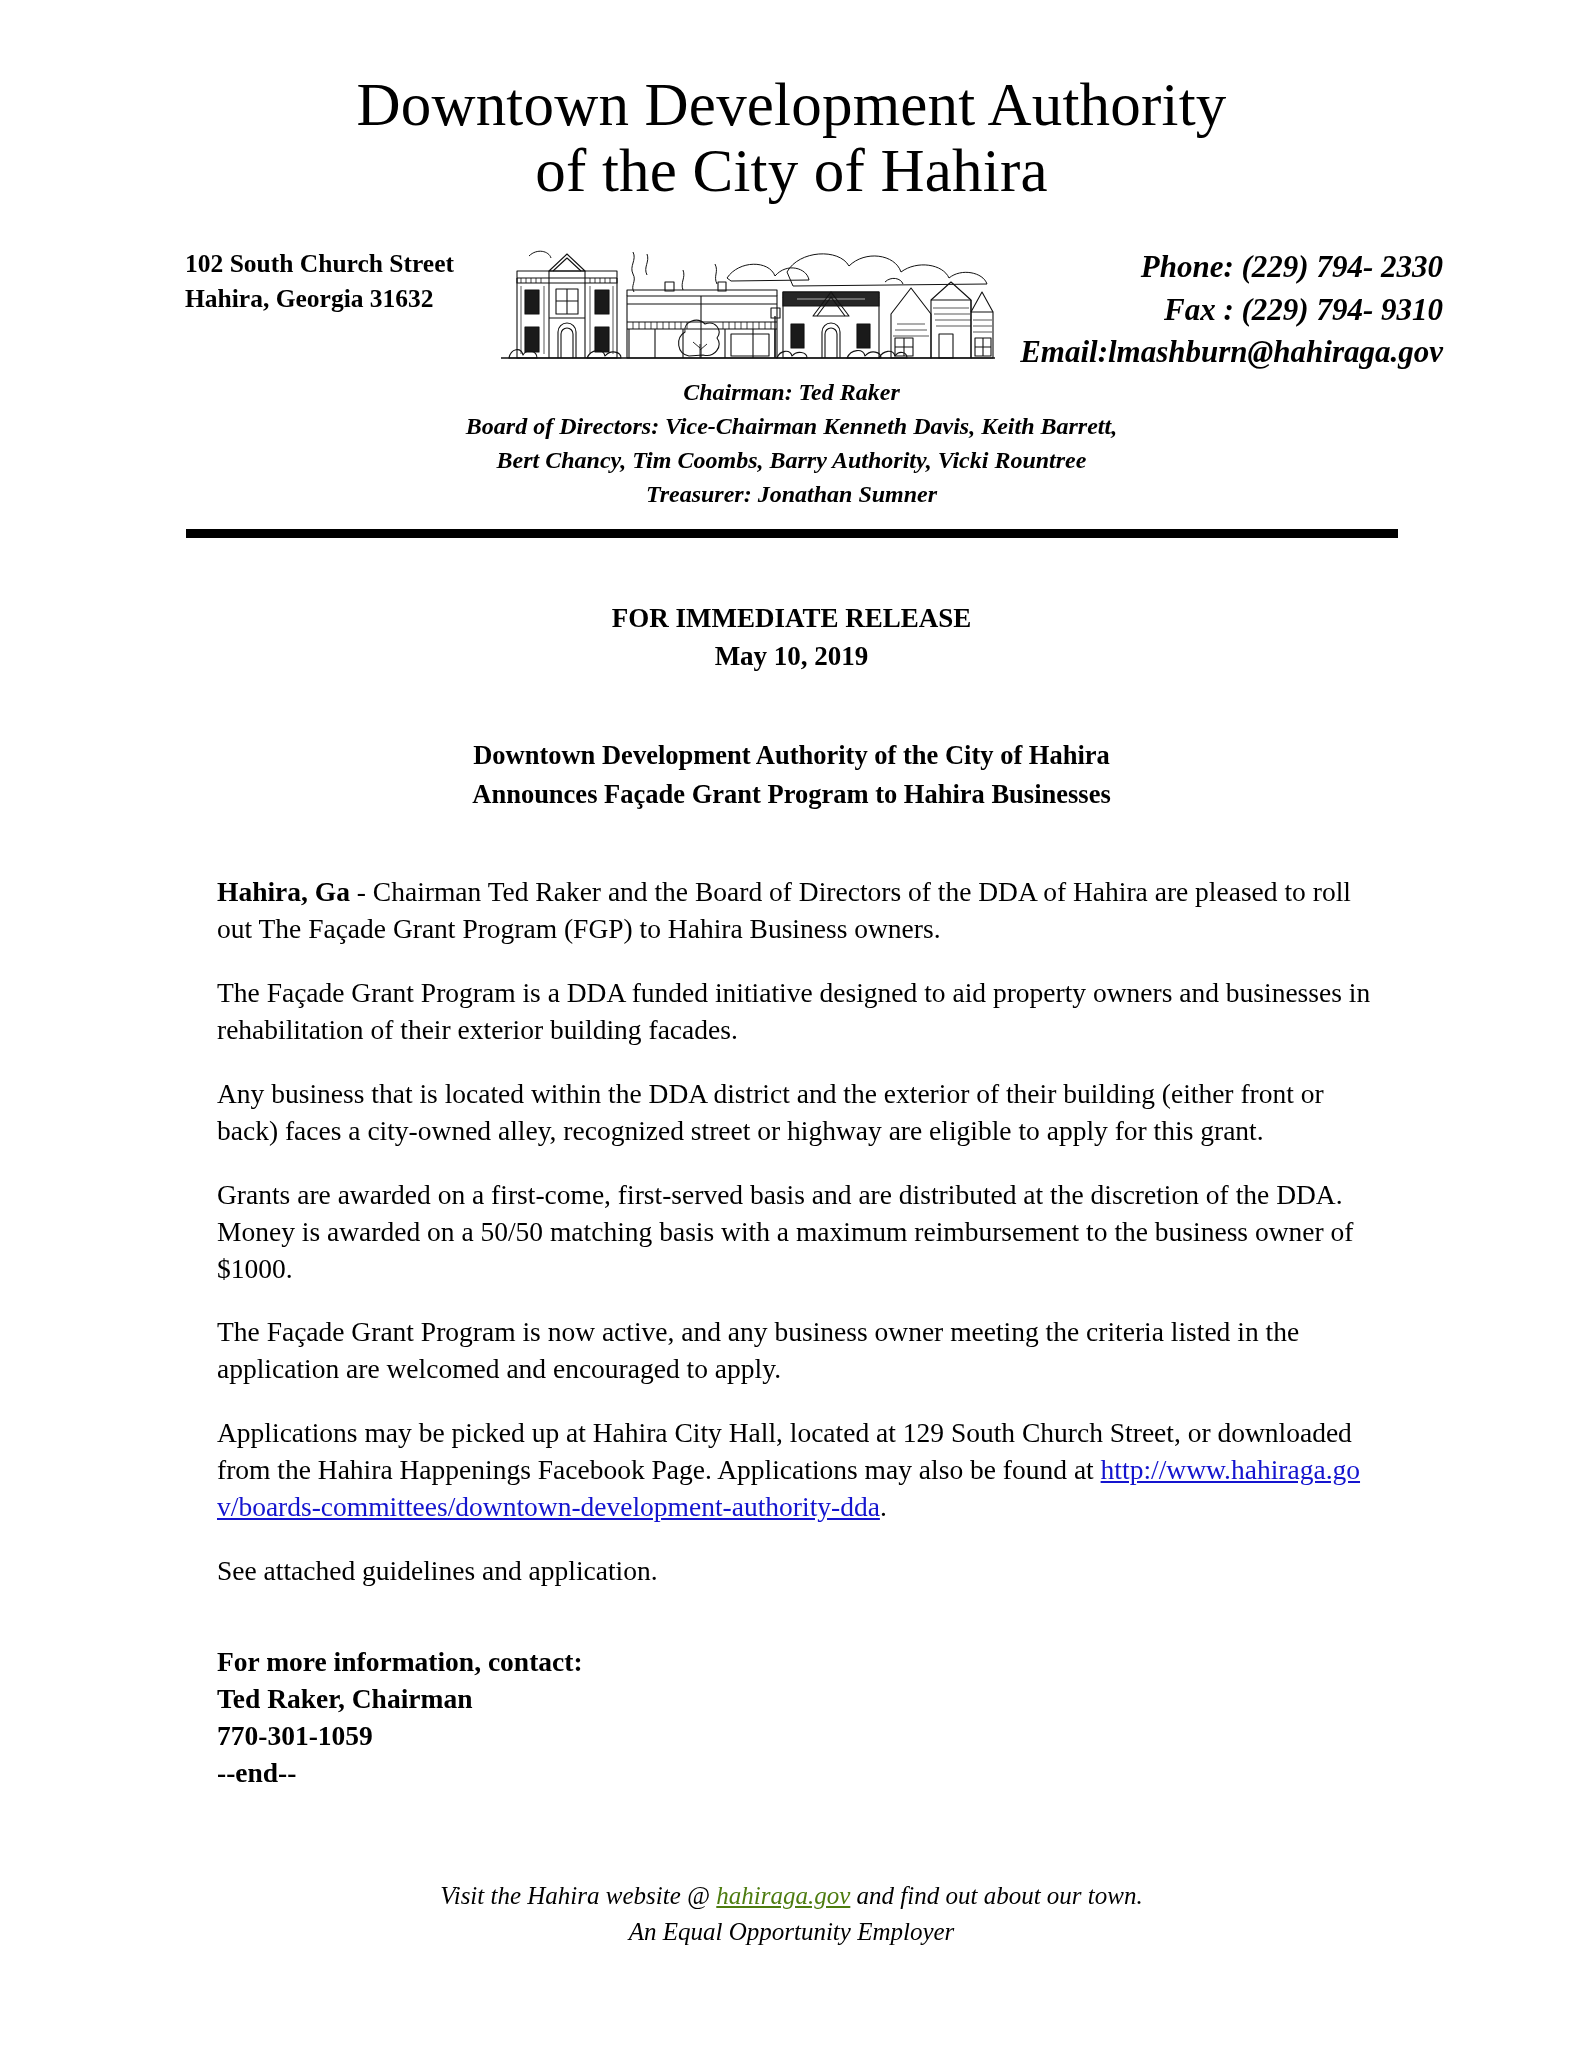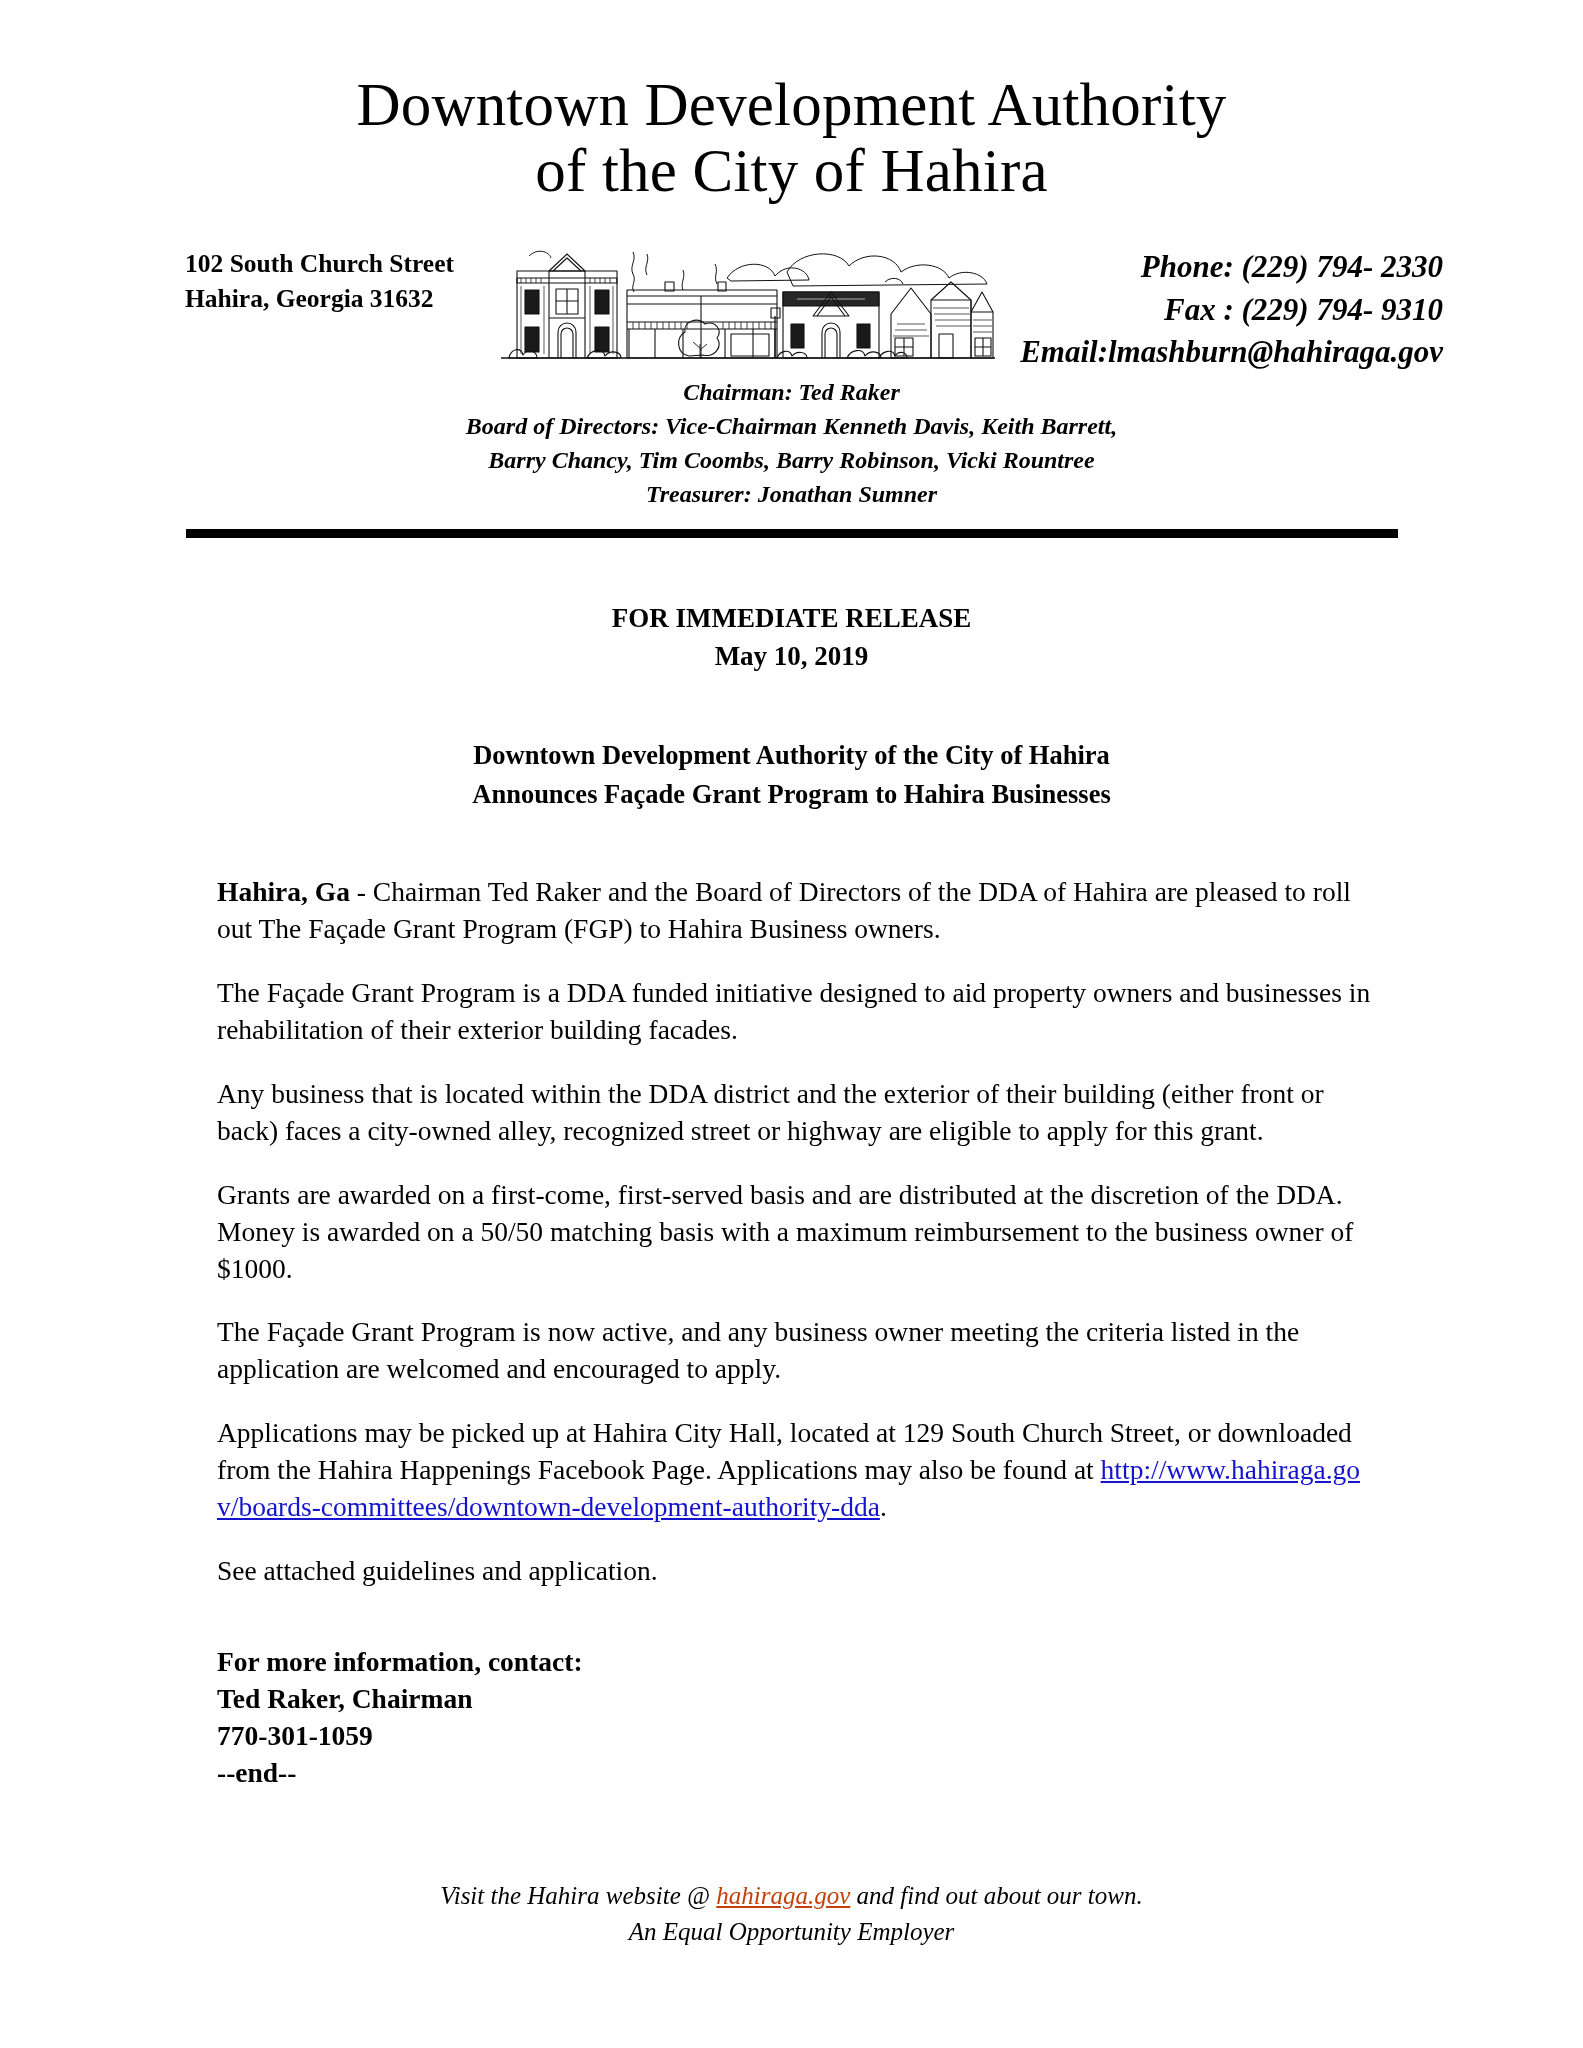--- a/index.html
+++ b/index.html
@@ -311,7 +311,7 @@
   <div class="officers">
     <div>Chairman: Ted Raker</div>
     <div>Board of Directors: Vice-Chairman Kenneth Davis, Keith Barrett,</div>
-    <div>Barry Chancy, Tim Coombs, Barry Robinson, Vicki Rountree</div>
+    <div>Bert Chancy, Tim Coombs, Barry Authority, Vicki Rountree</div>
     <div>Treasurer: Jonathan Sumner</div>
   </div>
 

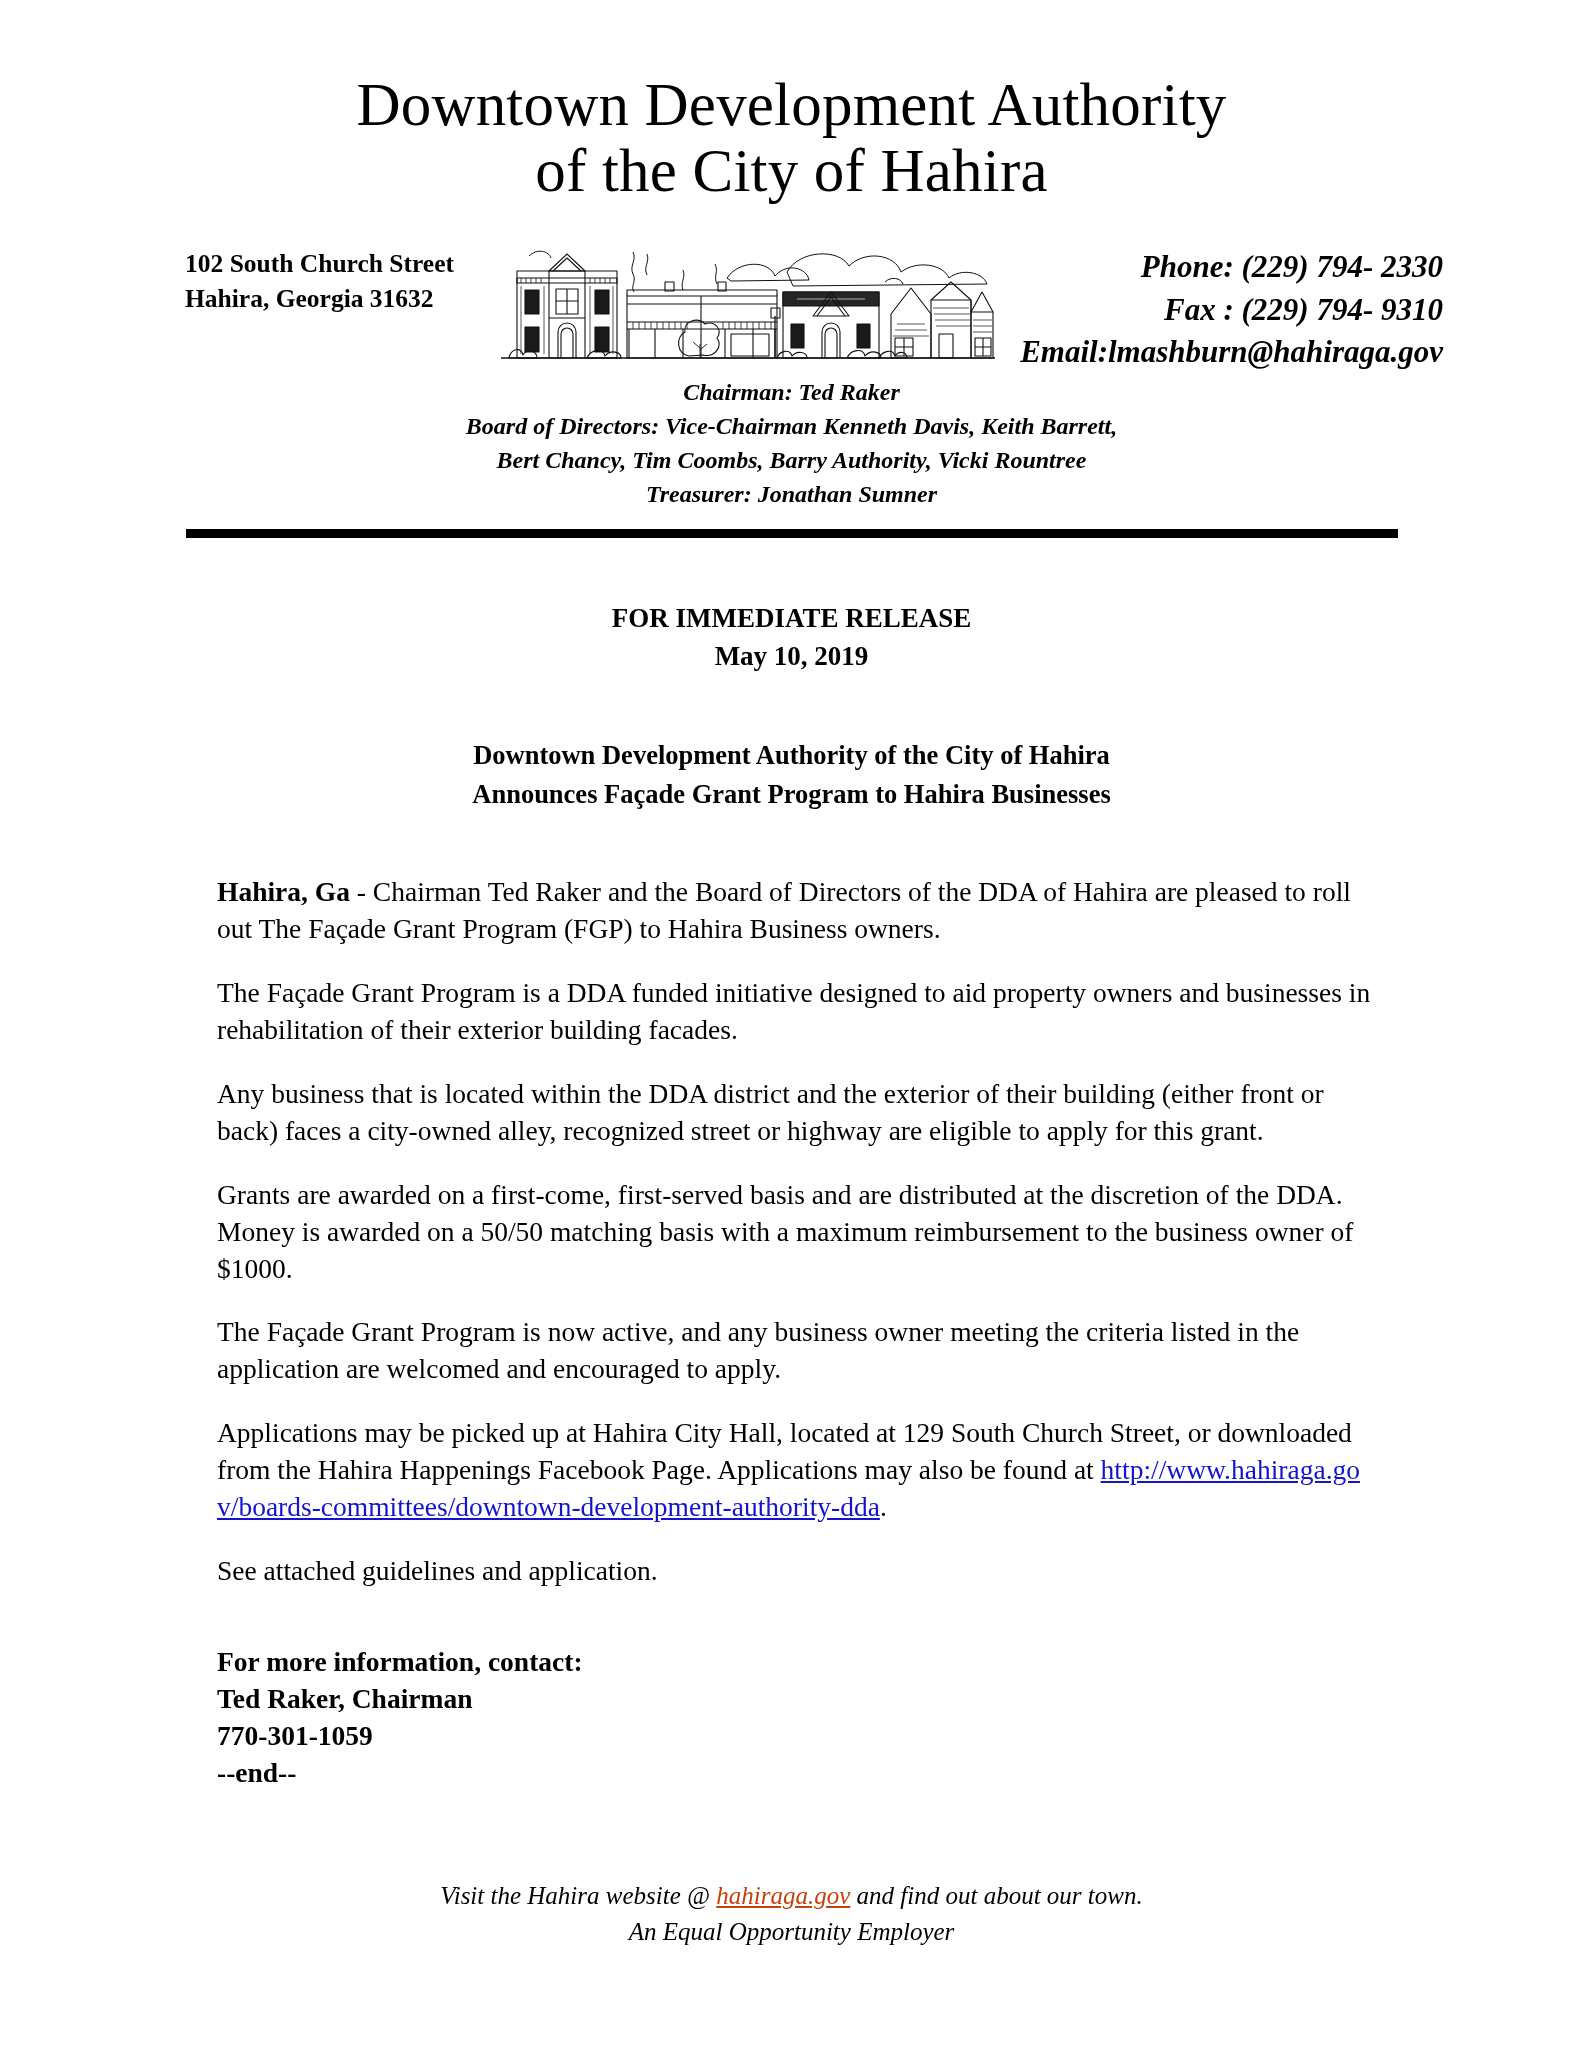--- a/index.html
+++ b/index.html
@@ -156,7 +156,7 @@
     line-height: 1.45;
   }
   .footer a.footlink {
-    color: #c2410c;
+    color: #4d7c0f;
     text-decoration: underline;
     font-style: italic;
   }

